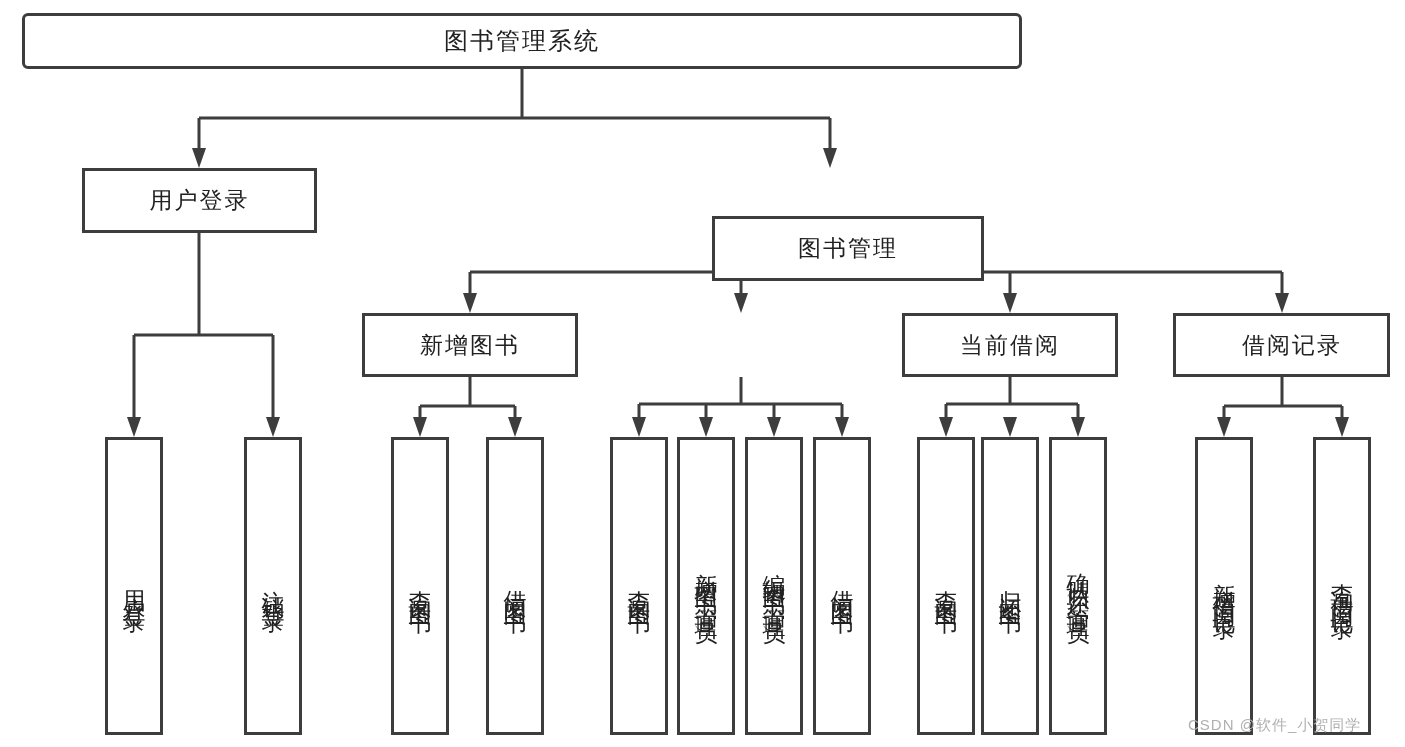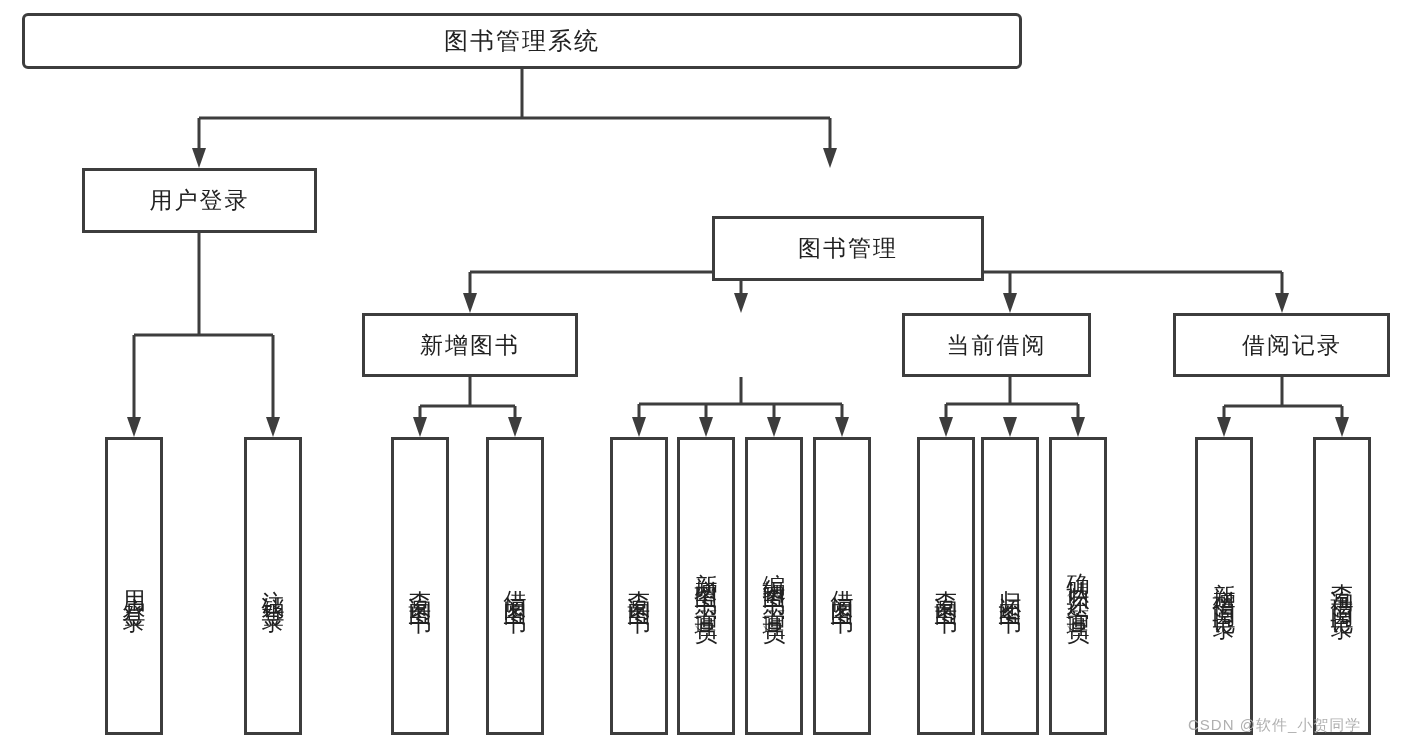--- a/index.html
+++ b/index.html
@@ -93,7 +93,7 @@
   <div class="hbox" style="left:712px;top:168px;width:272px;height:65px;margin-top:48px;">图书管理</div>
 
   <div class="hbox" style="left:362px;top:313px;width:216px;height:64px;">新增图书</div>
-  <div class="hbox" style="left:902px;top:313px;width:189px;height:64px;">当前借阅</div>
+  <div class="hbox" style="left:902px;top:313px;width:216px;height:64px;">当前借阅</div>
   <div class="hbox" style="left:1173px;top:313px;width:217px;height:64px;padding-left:21px;">借阅记录</div>
 
   <div class="vbox" style="left:105px;">用户登录</div>

